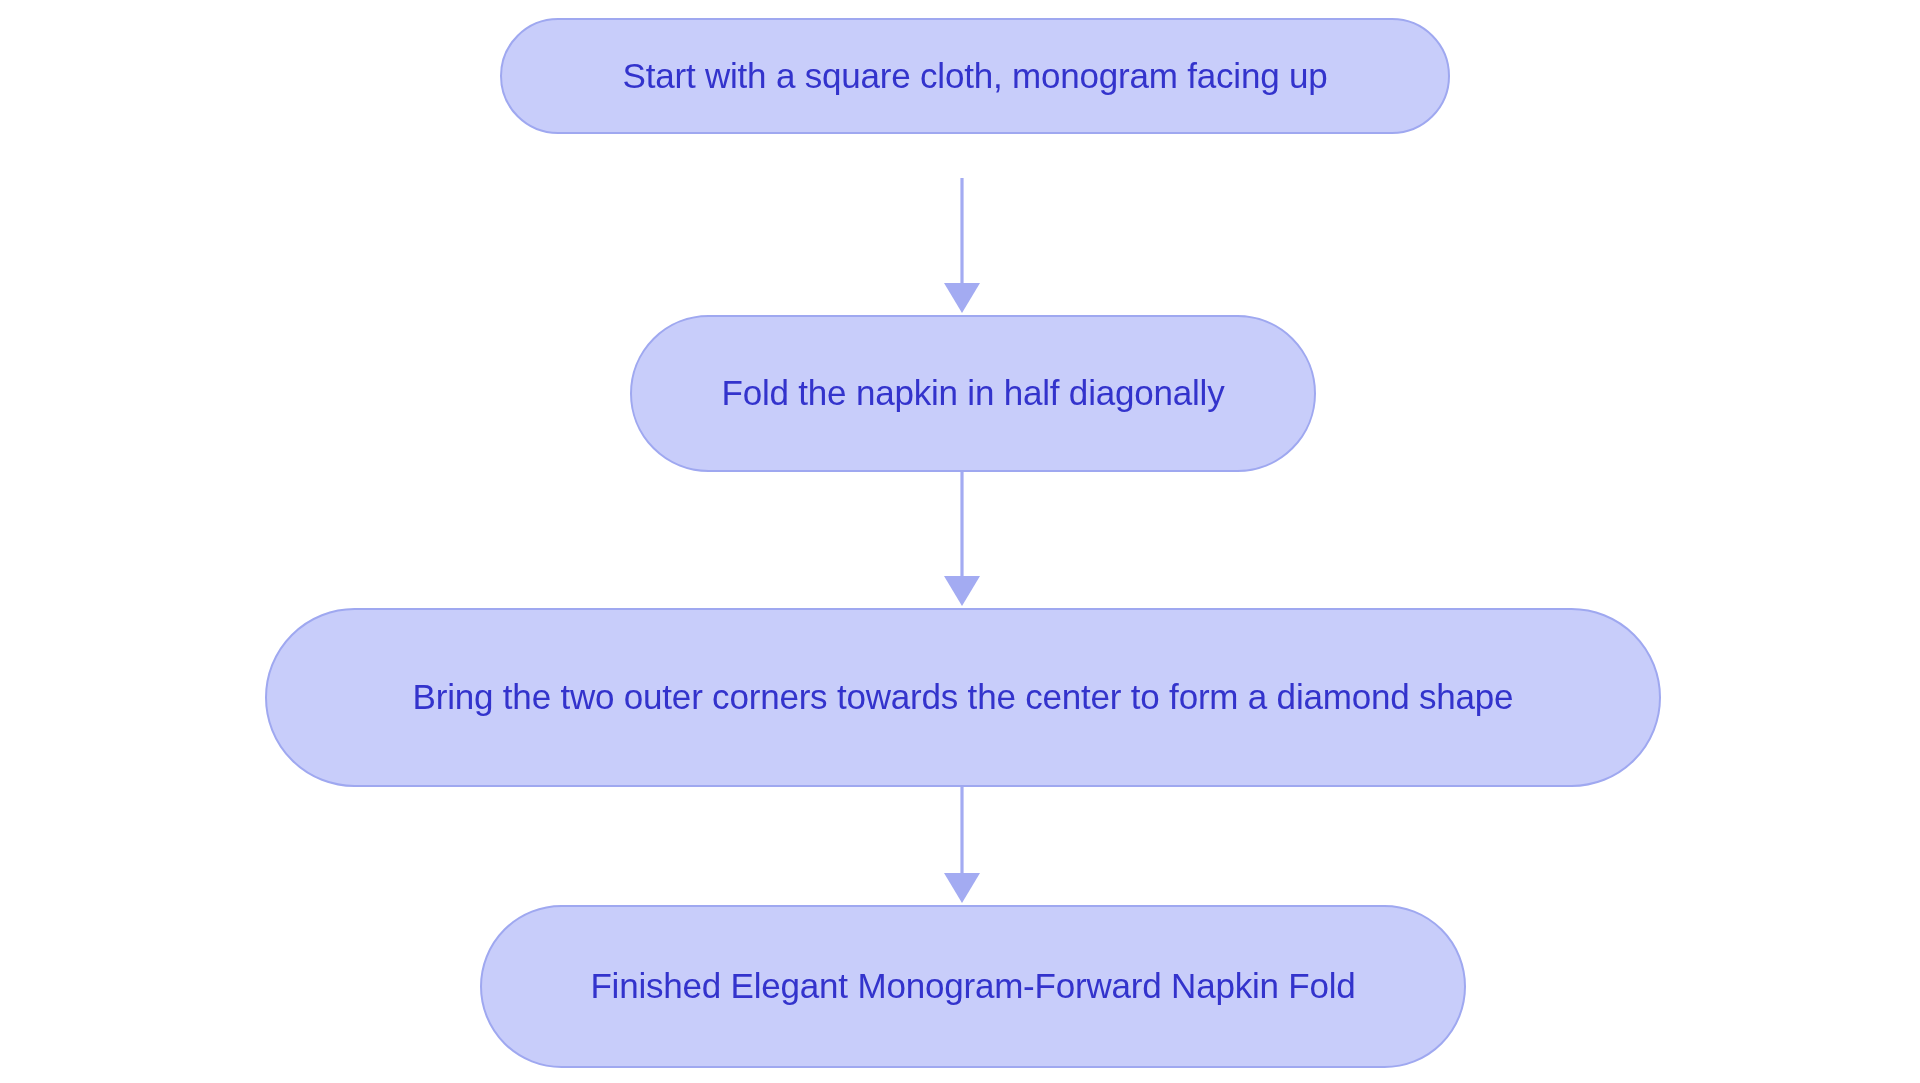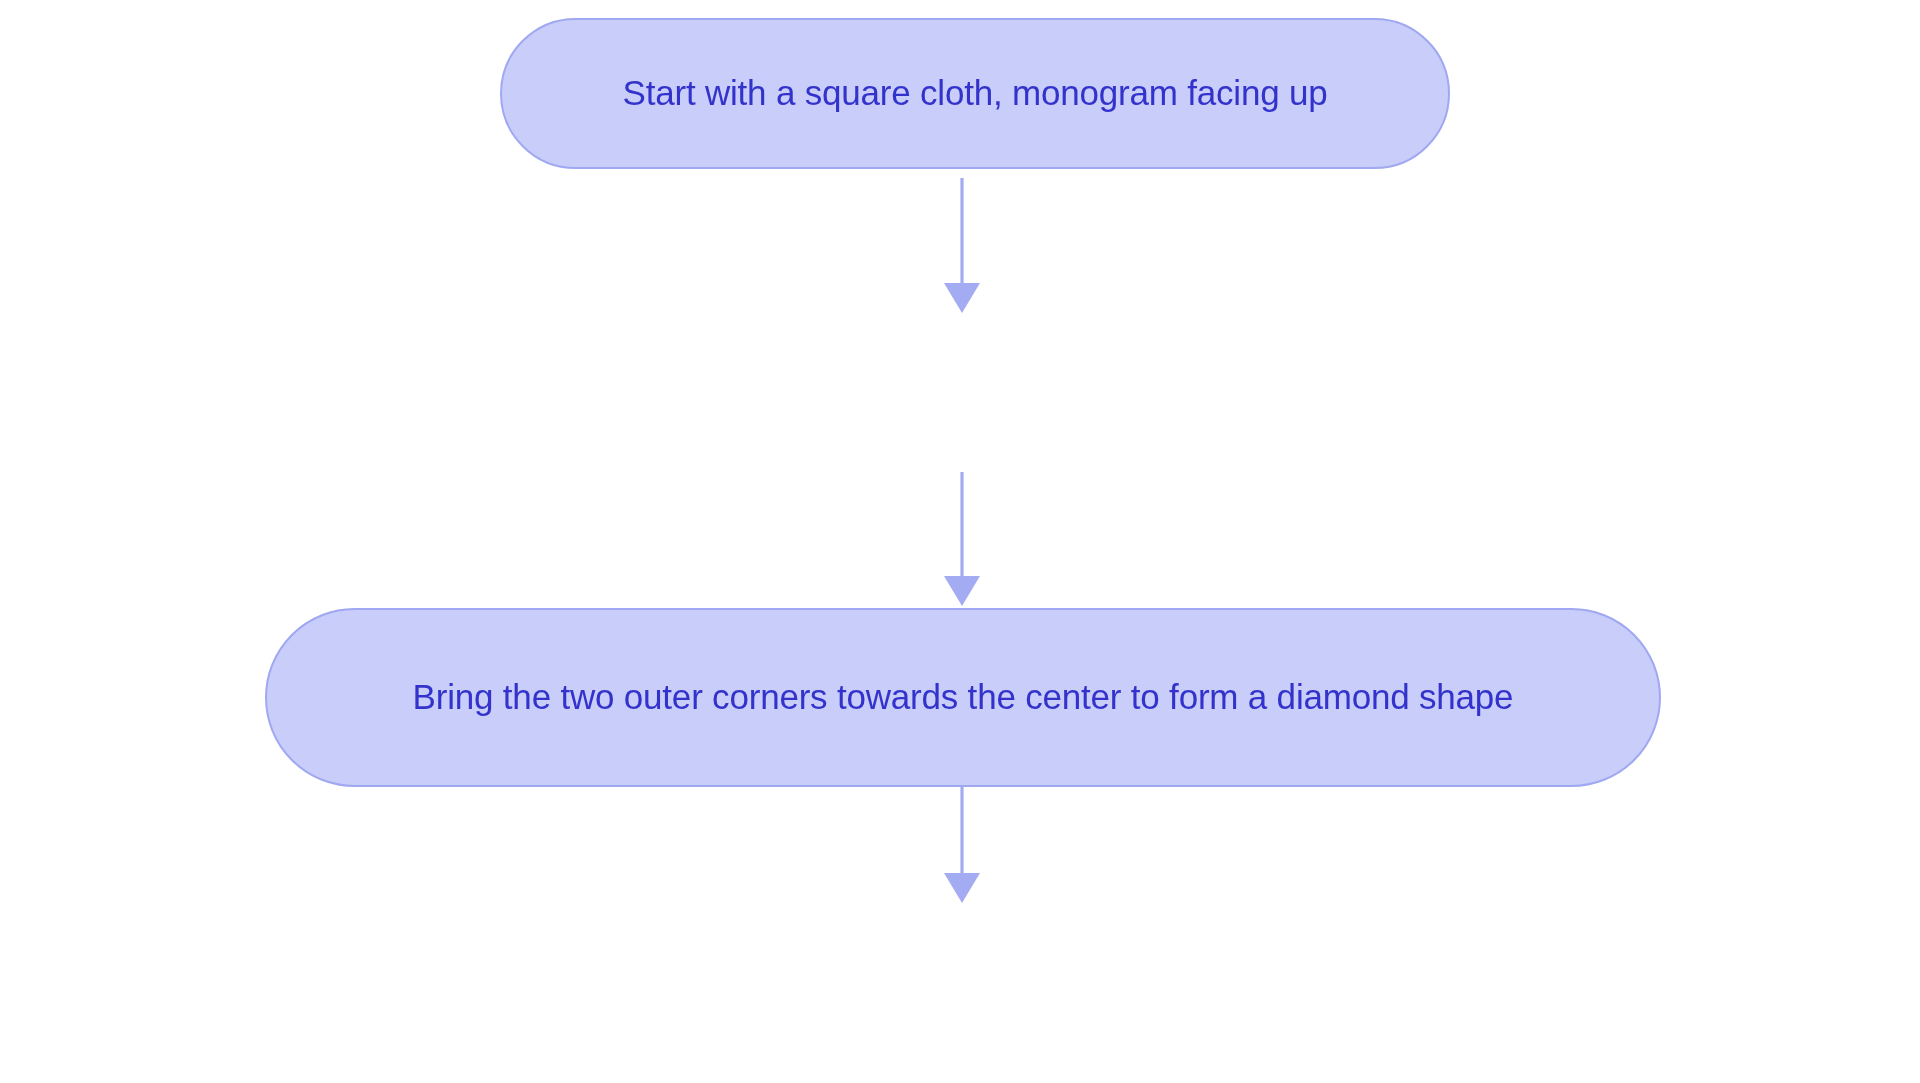--- a/index.html
+++ b/index.html
@@ -40,7 +40,7 @@
     white-space: nowrap;
   }
   
-  #node-0 { left: 500px;  top: 18px;   width: 950px;  height: 151px; }
+  #node-0 { left: 500px;  top: 18px;   width: 950px;  height: 116px; }
   #node-1 { left: 630px;  top: 315px;  width: 686px;  height: 157px; }
   #node-2 { left: 265px;  top: 608px;  width: 1396px; height: 179px; }
   #node-3 { left: 480px;  top: 905px;  width: 986px;  height: 163px; }

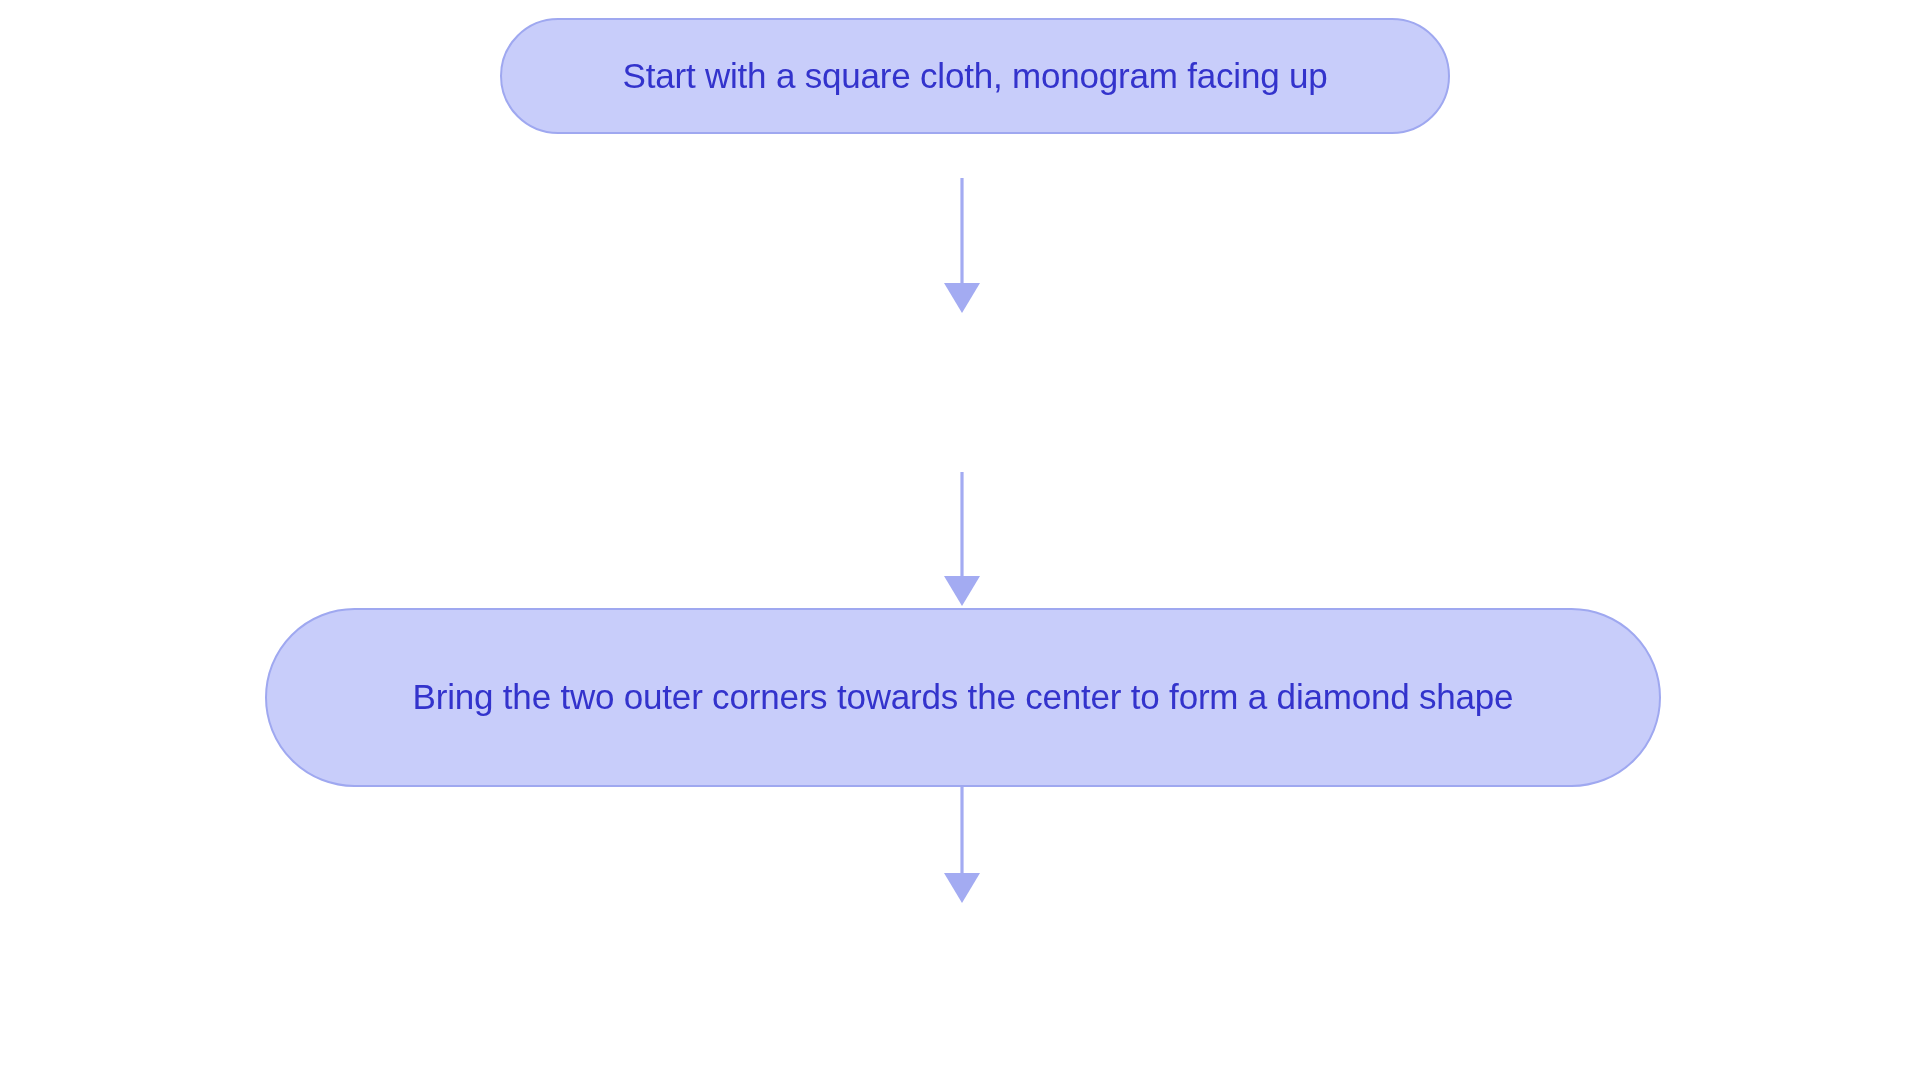--- a/index.html
+++ b/index.html
@@ -89,6 +89,9 @@
     <span class="node-label">Start with a square cloth, monogram facing up</span>
   </div>
 
+  <div class="flow-node" id="node-1">
+    <span class="node-label">Fold the napkin in half diagonally</span>
+  </div>
 
   <div class="flow-node" id="node-2">
     <span class="node-label">Bring the two outer corners towards the center to form a diamond shape</span>

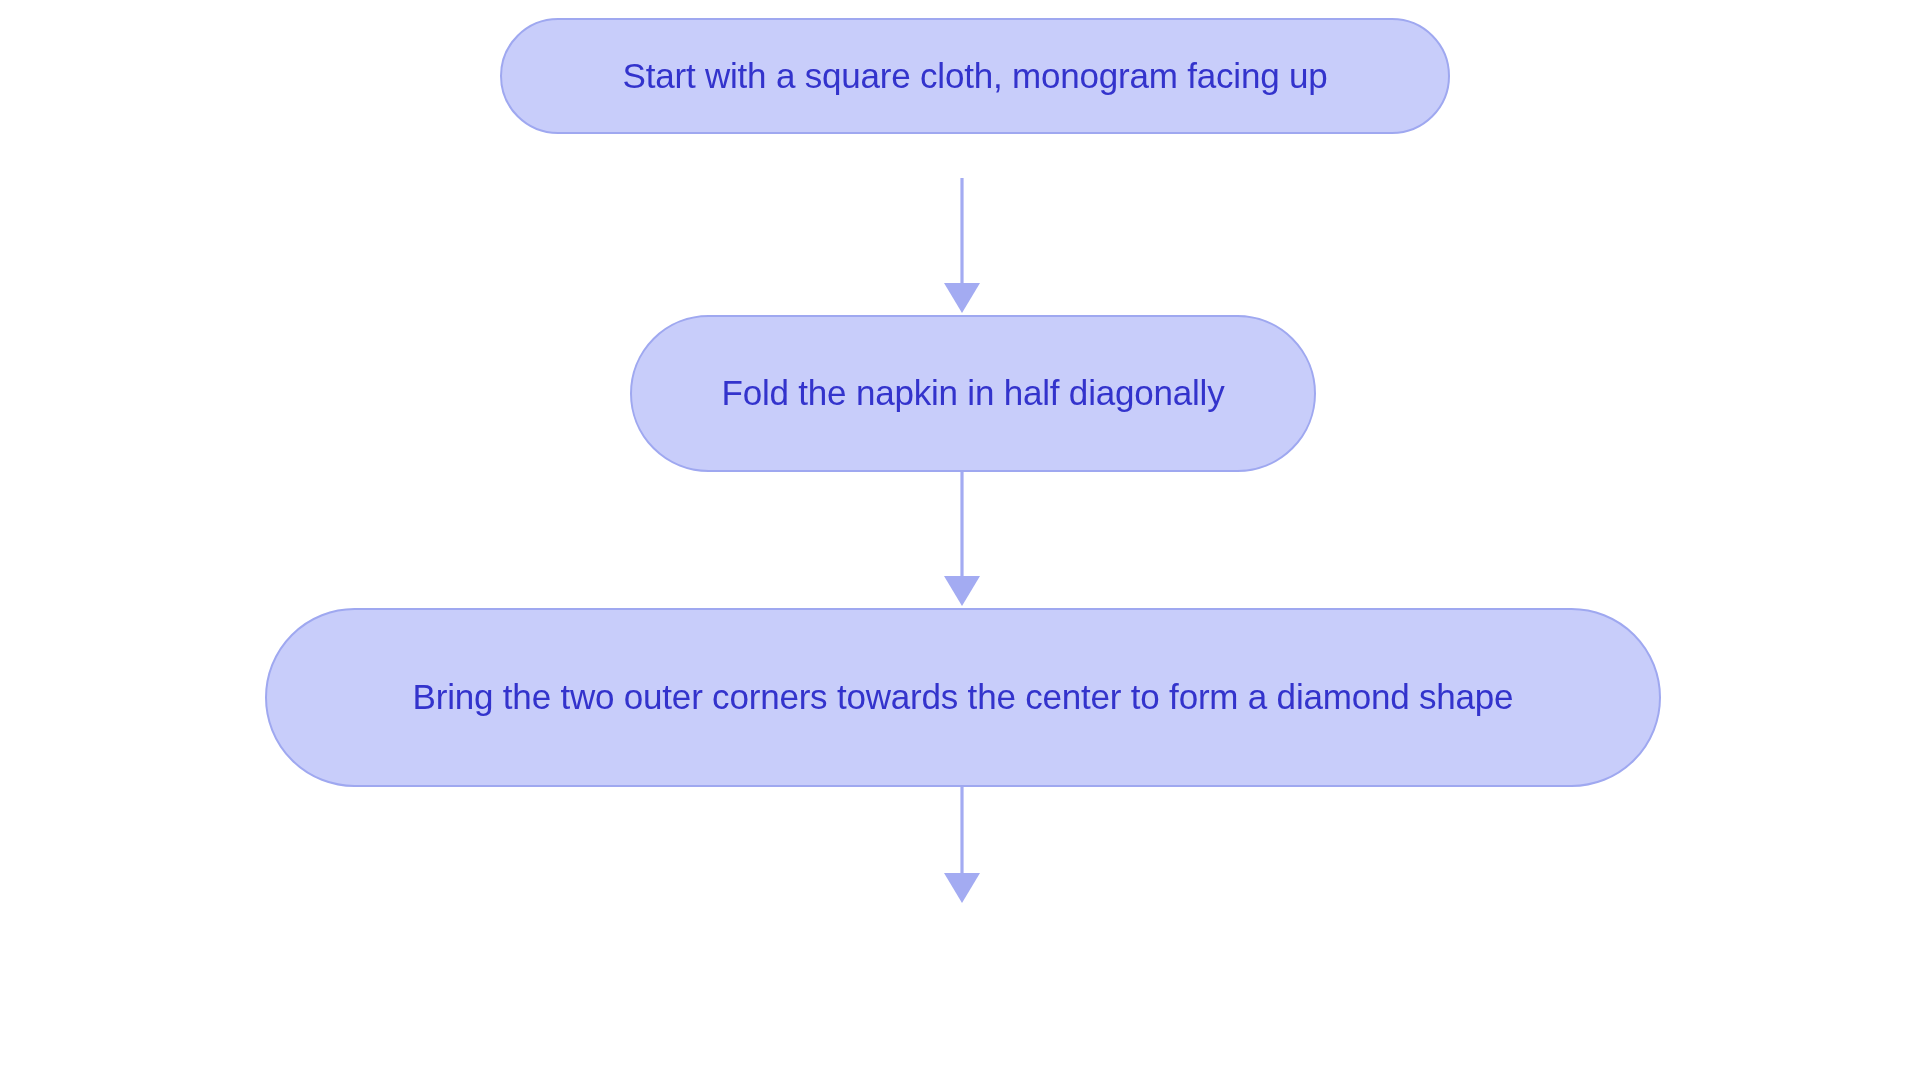--- a/index.html
+++ b/index.html
@@ -97,6 +97,9 @@
     <span class="node-label">Bring the two outer corners towards the center to form a diamond shape</span>
   </div>
 
+  <div class="flow-node" id="node-3">
+    <span class="node-label">Finished Elegant Monogram-Forward Napkin Fold</span>
+  </div>
 
 </div>
 

